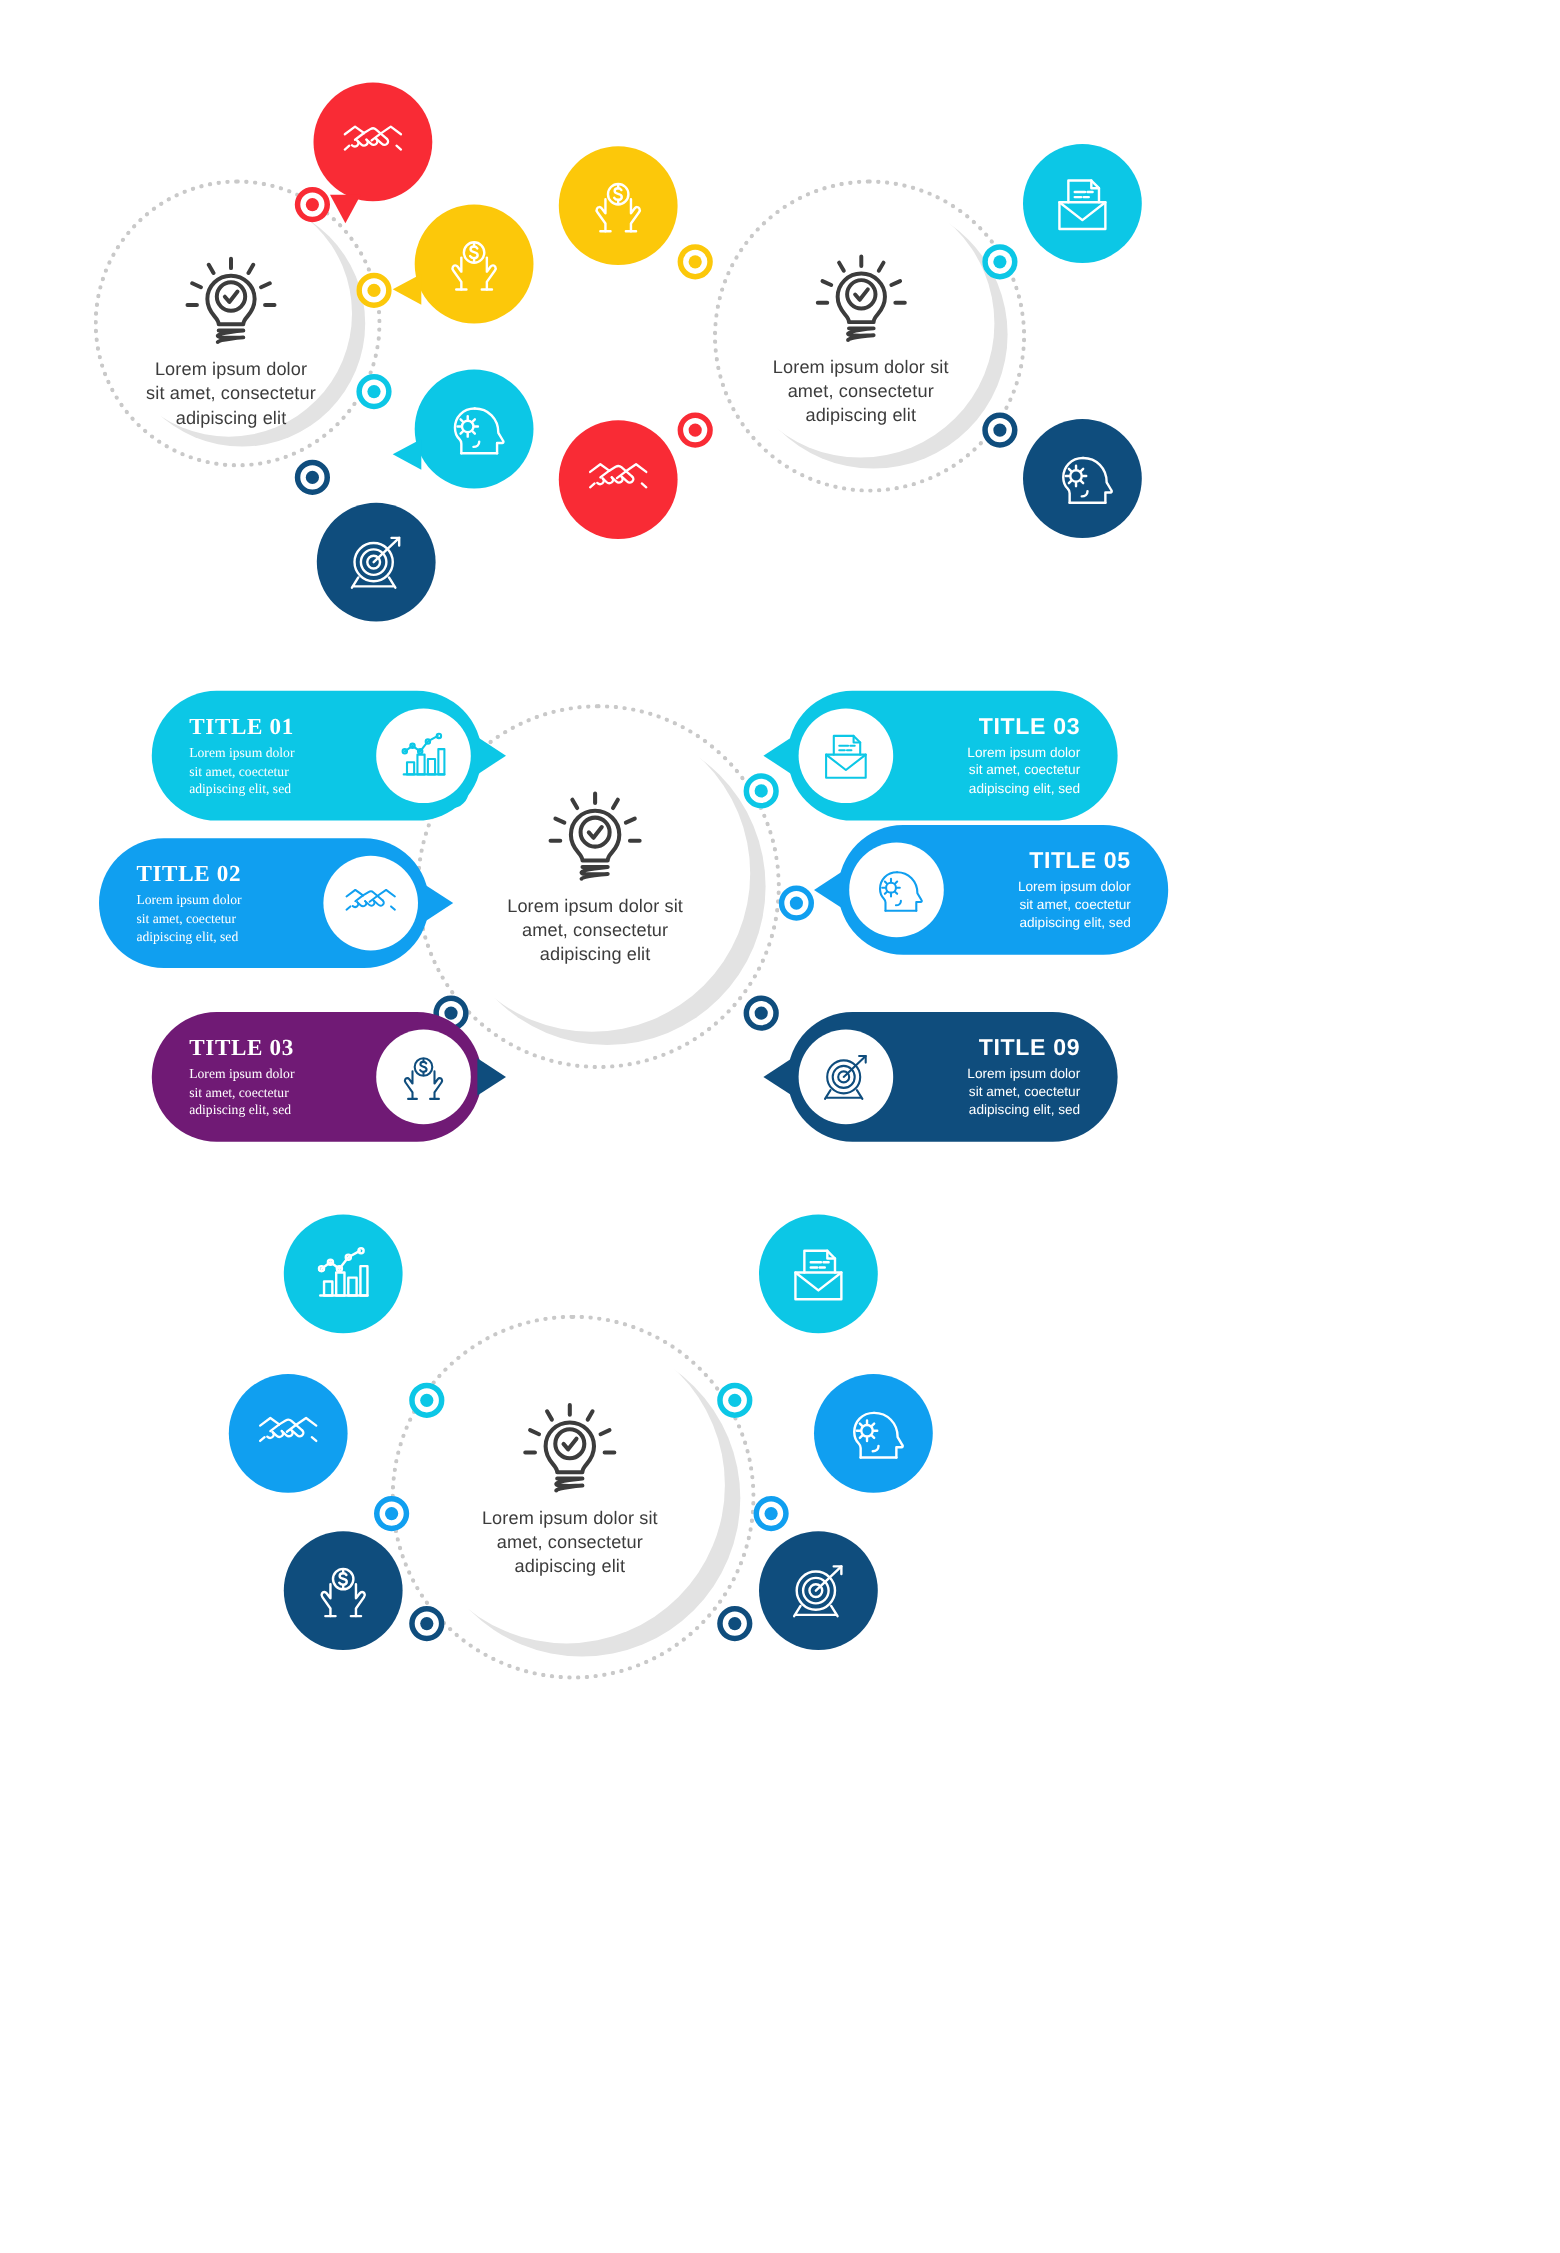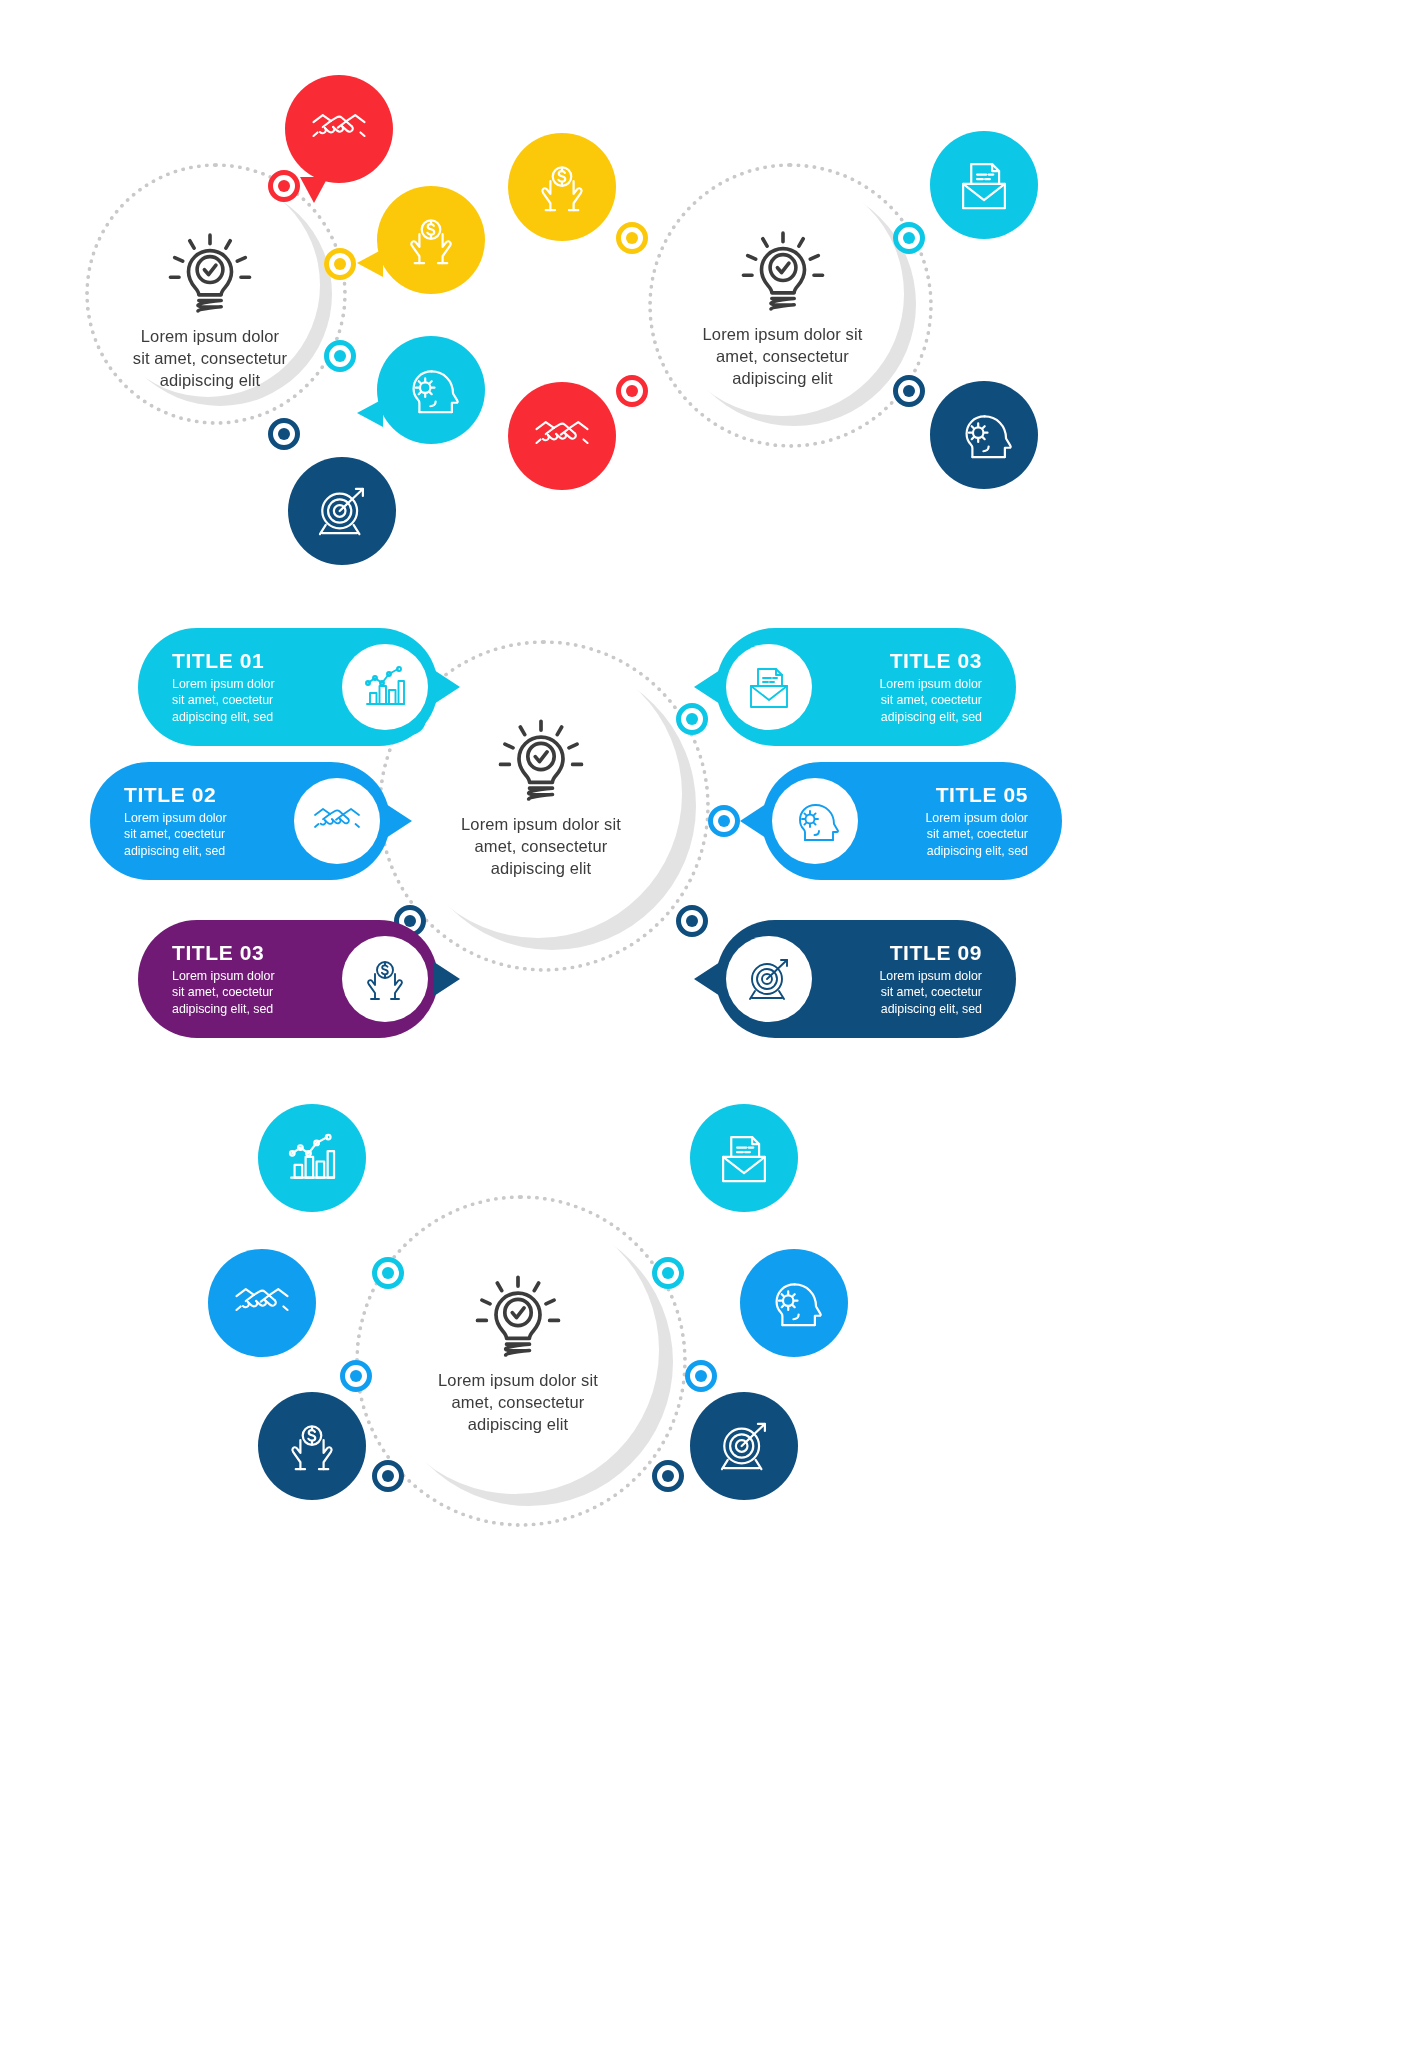--- a/index.html
+++ b/index.html
@@ -103,7 +103,7 @@
     margin:0 10px;
   }
   .pill .disc svg { width:50px; height:50px; }
-  .pill.left  { justify-content:flex-start; }
+  .pill.left  { justify-content:flex-start;font-family:Liberation Serif, serif; }
   .pill.left  .txt { text-align:left; padding-left:34px; }
   .pill.right .txt { text-align:right; padding-right:34px; }
   .pill.left::after {

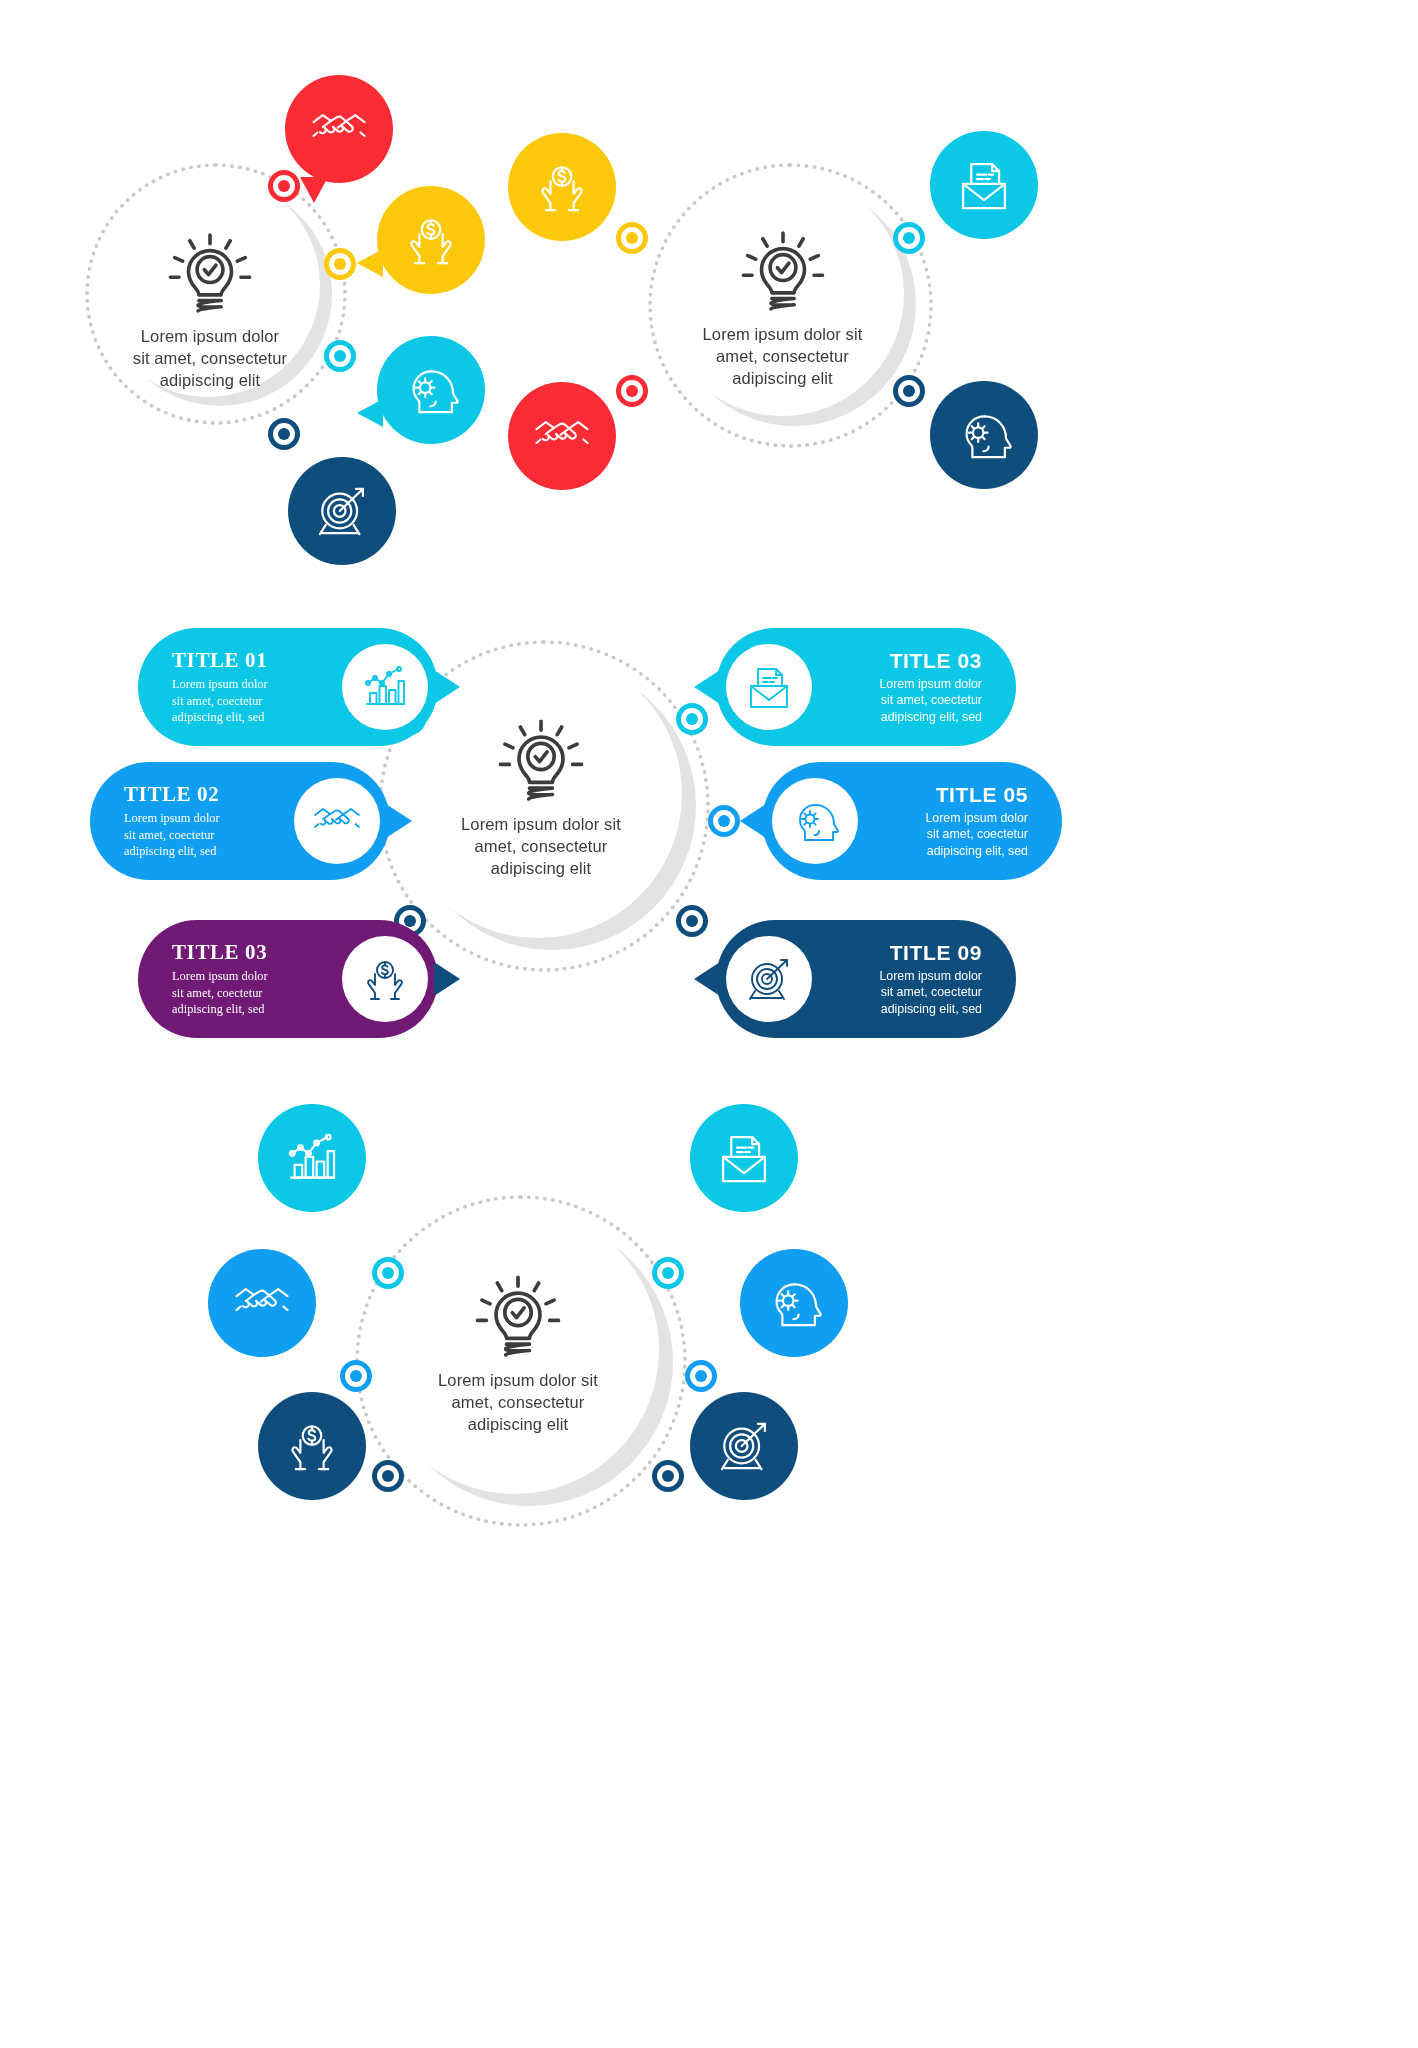--- a/index.html
+++ b/index.html
@@ -373,7 +373,7 @@
     </div>
   </div>
 
-  <div class="pill right" style="left:762px; top:162px; background:#109ff0; color:#109ff0;">
+  <div class="pill right" style="left:762px; top:150px; background:#109ff0; color:#109ff0;">
     <div class="disc">
       <svg viewBox="0 0 100 100" style="color:#109ff0">
           <use href="#ic-head-gear"></use>

